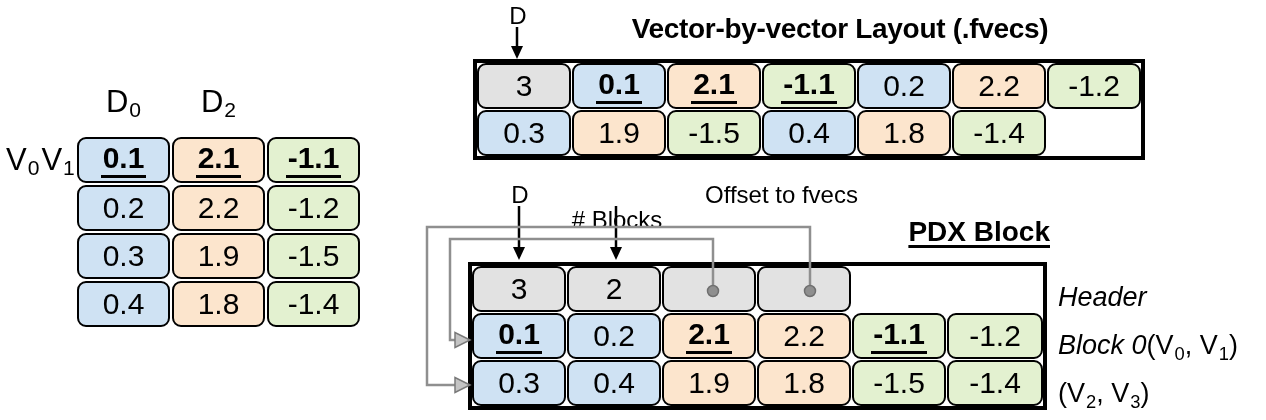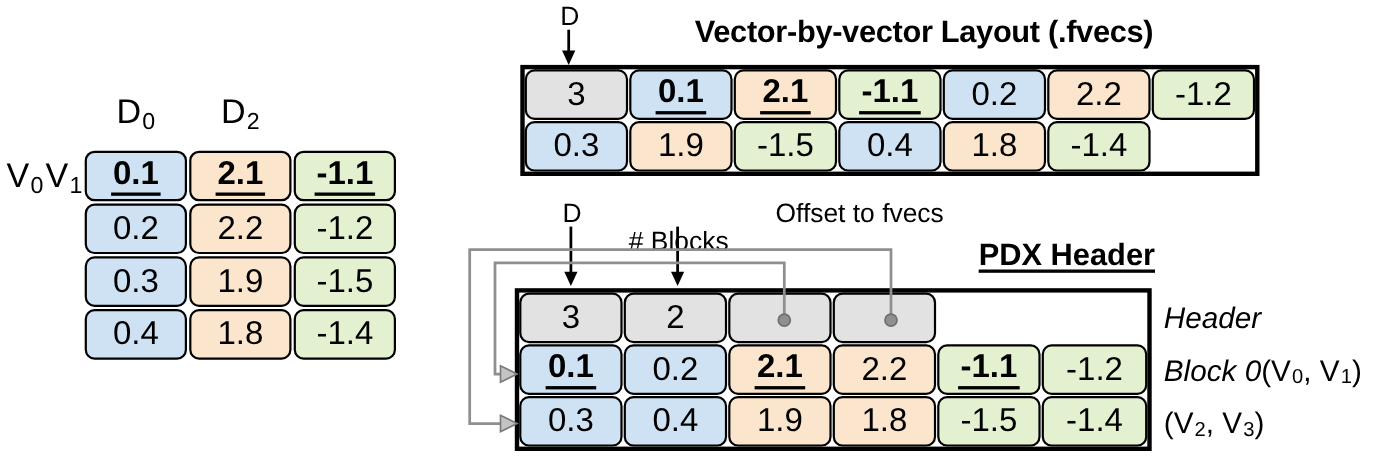--- a/index.html
+++ b/index.html
@@ -172,7 +172,7 @@
     <div class="pdx-d">D</div>
     <div class="pdx-nb"># Blocks</div>
     <div class="pdx-off">Offset to fvecs</div>
-    <div class="pdx-title">PDX Header</div>
+    <div class="pdx-title">PDX Block</div>
     <div class="pdx-box" id="pdx-box">
         <div class="prow">
           <div class="cell" style="background: rgb(226, 226, 226);">

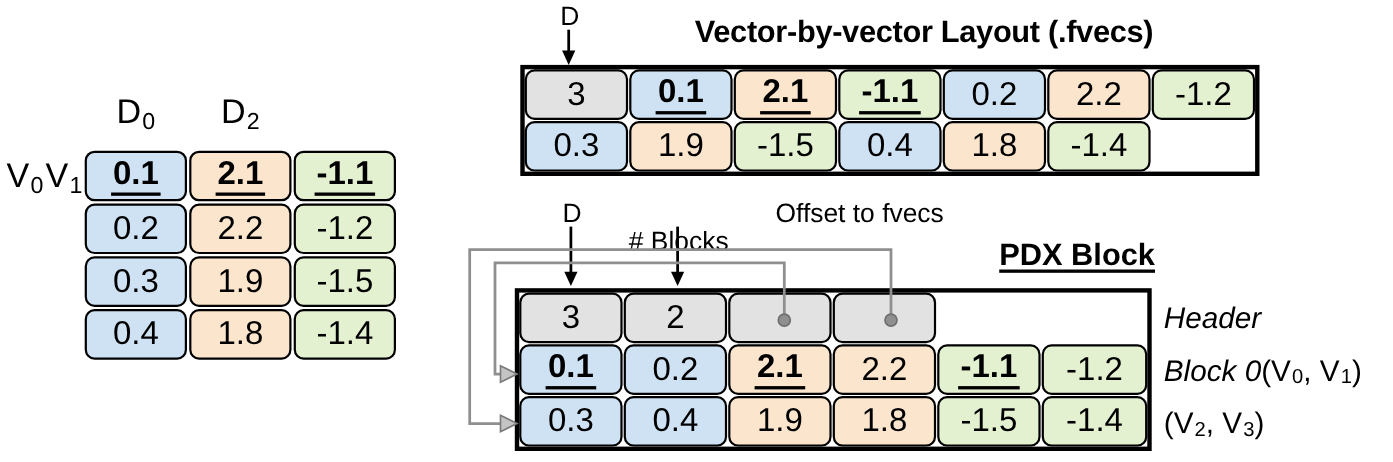--- a/index.html
+++ b/index.html
@@ -41,7 +41,7 @@
   .pdx-box .prow{display:flex;gap:1px;height:46px;}
   .pdx-box .prow.fill .cell:last-child{flex:1 1 auto;}
   .pdx-rlabels{position:absolute;left:1058px;top:266px;display:flex;flex-direction:column;gap:1px;}
-  .pdx-rlabels .rl{height:47px;display:flex;align-items:center;font-size:27px;white-space:nowrap;}
+  .pdx-rlabels .rl{height:47px;display:flex;align-items:flex-end;font-size:27px;white-space:nowrap;}
   .pdx-rlabels .it{font-style:italic;}
 
   .overlay{position:absolute;left:0;top:0;pointer-events:none;z-index:10;}

